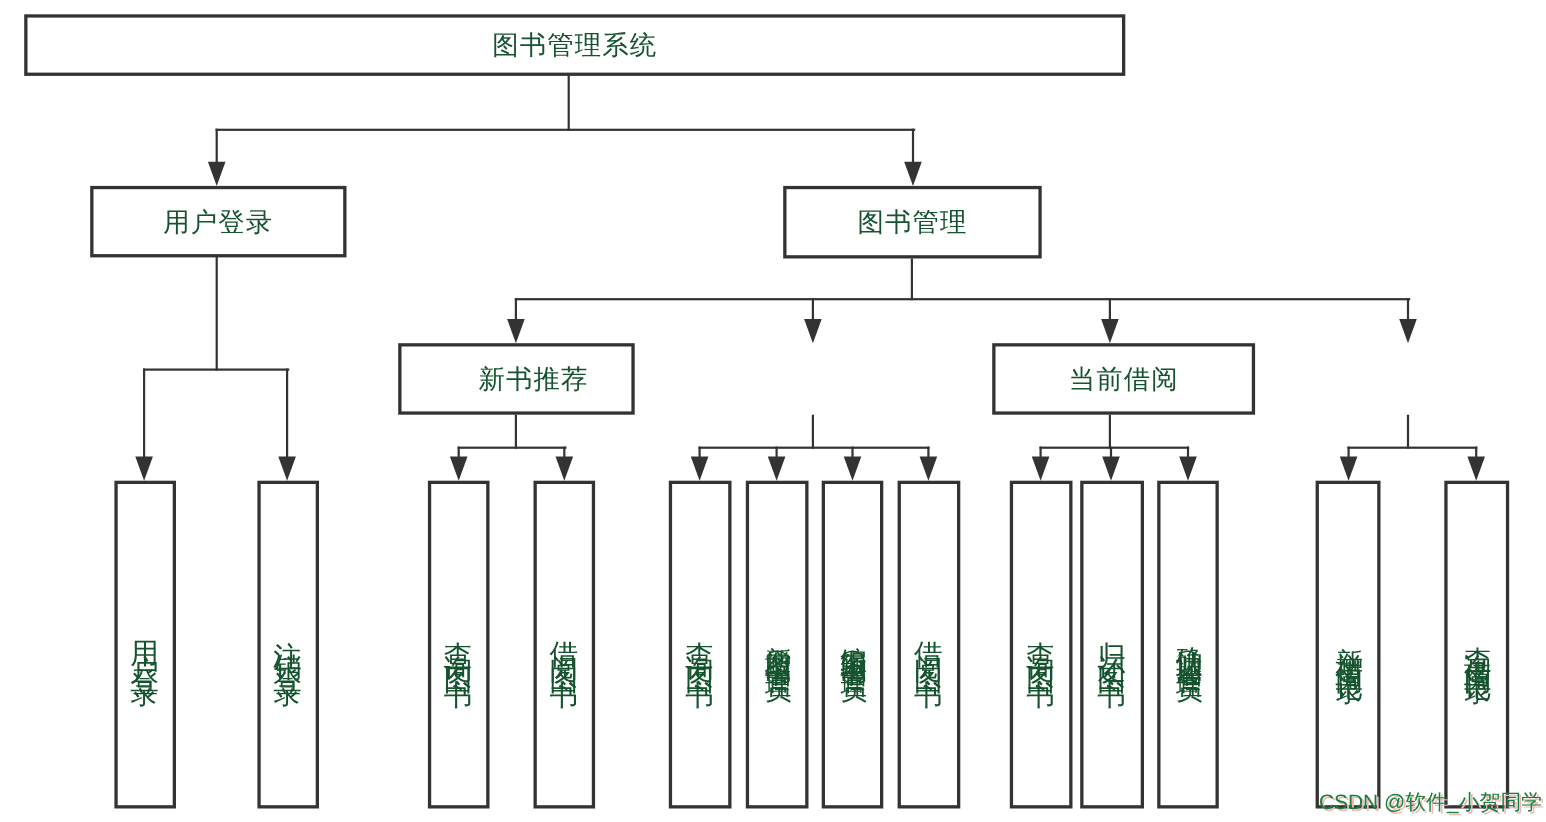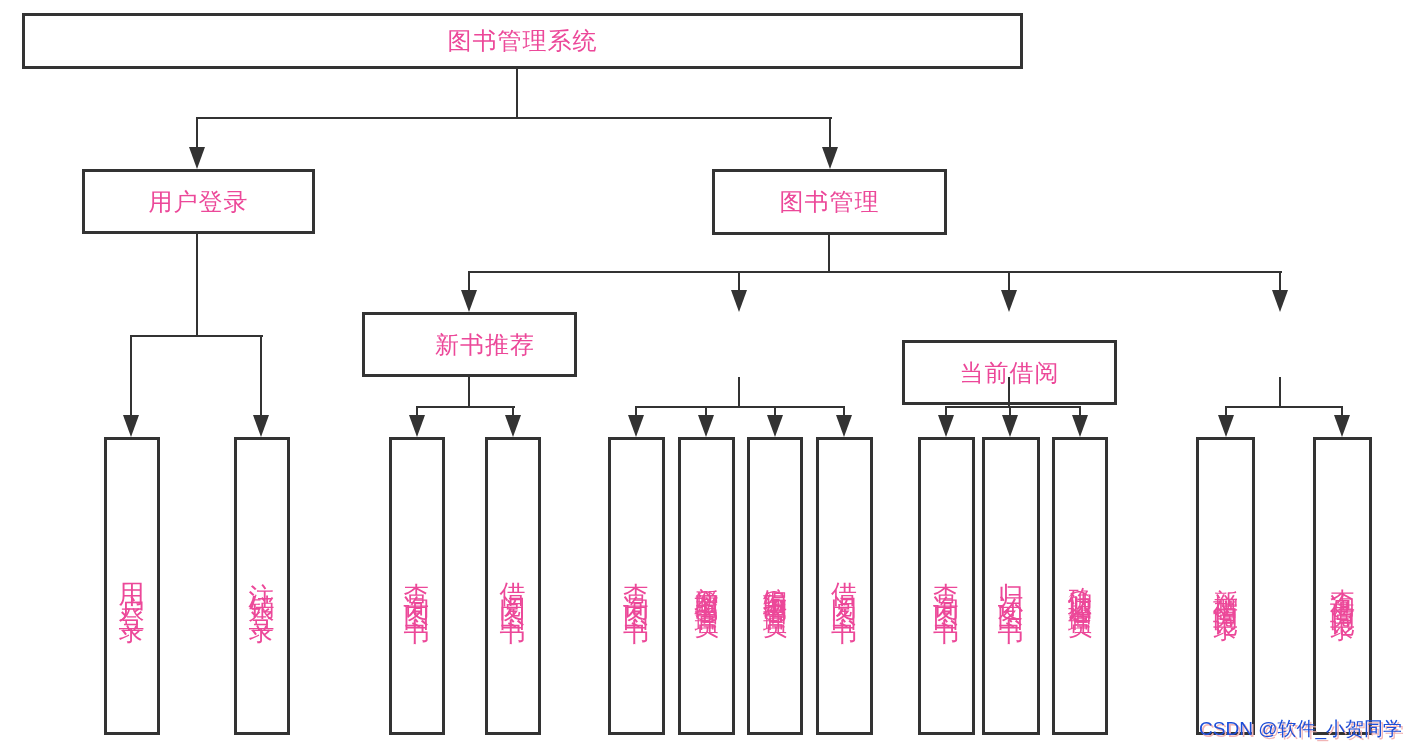--- a/index.html
+++ b/index.html
@@ -16,7 +16,7 @@
     box-sizing: border-box;
     border: 3px solid #333333;
     background: #ffffff;
-    color: #ec4899;
+    color: #14532d;
     display: flex;
     align-items: center;
     justify-content: center;

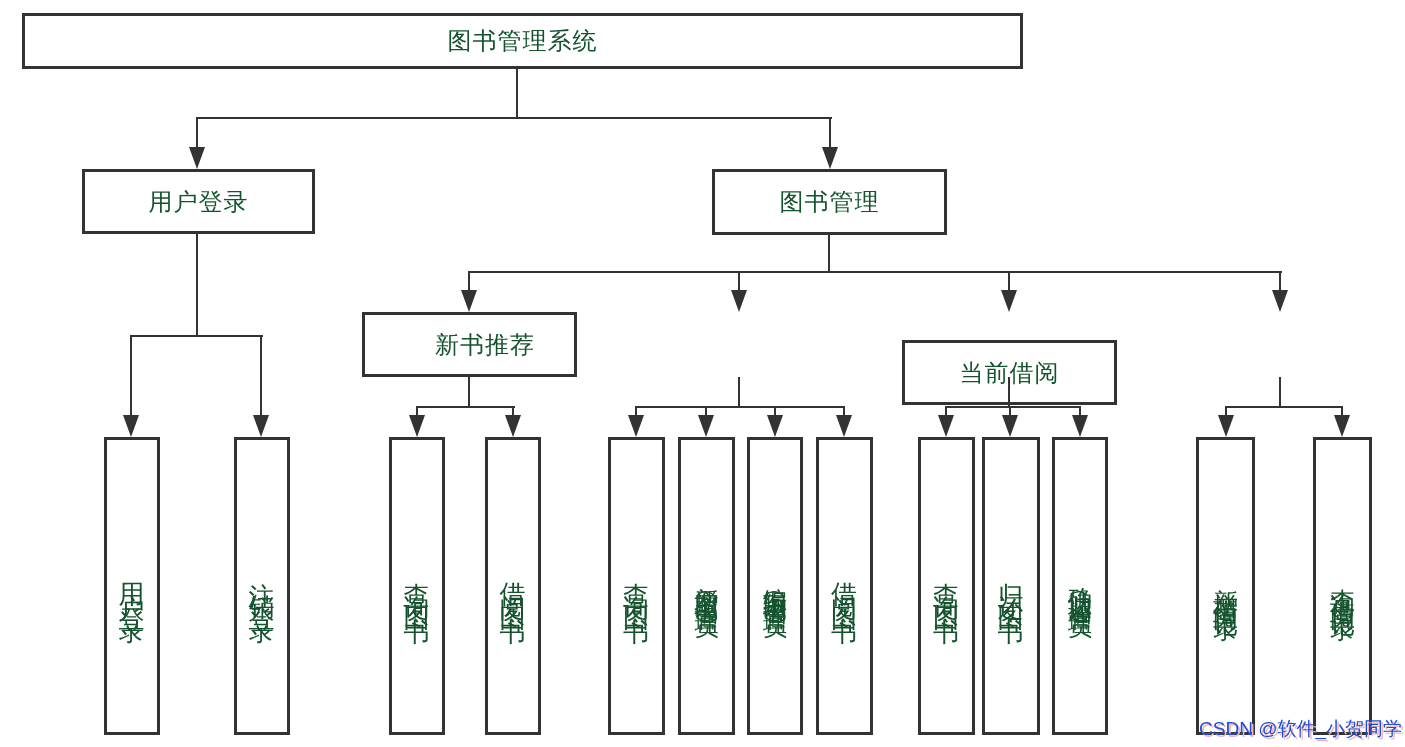--- a/index.html
+++ b/index.html
@@ -67,7 +67,7 @@
   <div class="node" style="left:362px; top:312px; width:215px; height:65px;padding-left:31px;">新书推荐</div>
 
 
-  <div class="node" style="left:902px; top:312px; width:215px; height:65px;margin-top:28px;">当前借阅</div>
+  <div class="node" style="left:902px; top:312px; width:239px; height:65px;">当前借阅</div>
 
 
   <div class="node leaf" style="left:104px; top:437px; width:56px; height:298px;">用户登录</div>

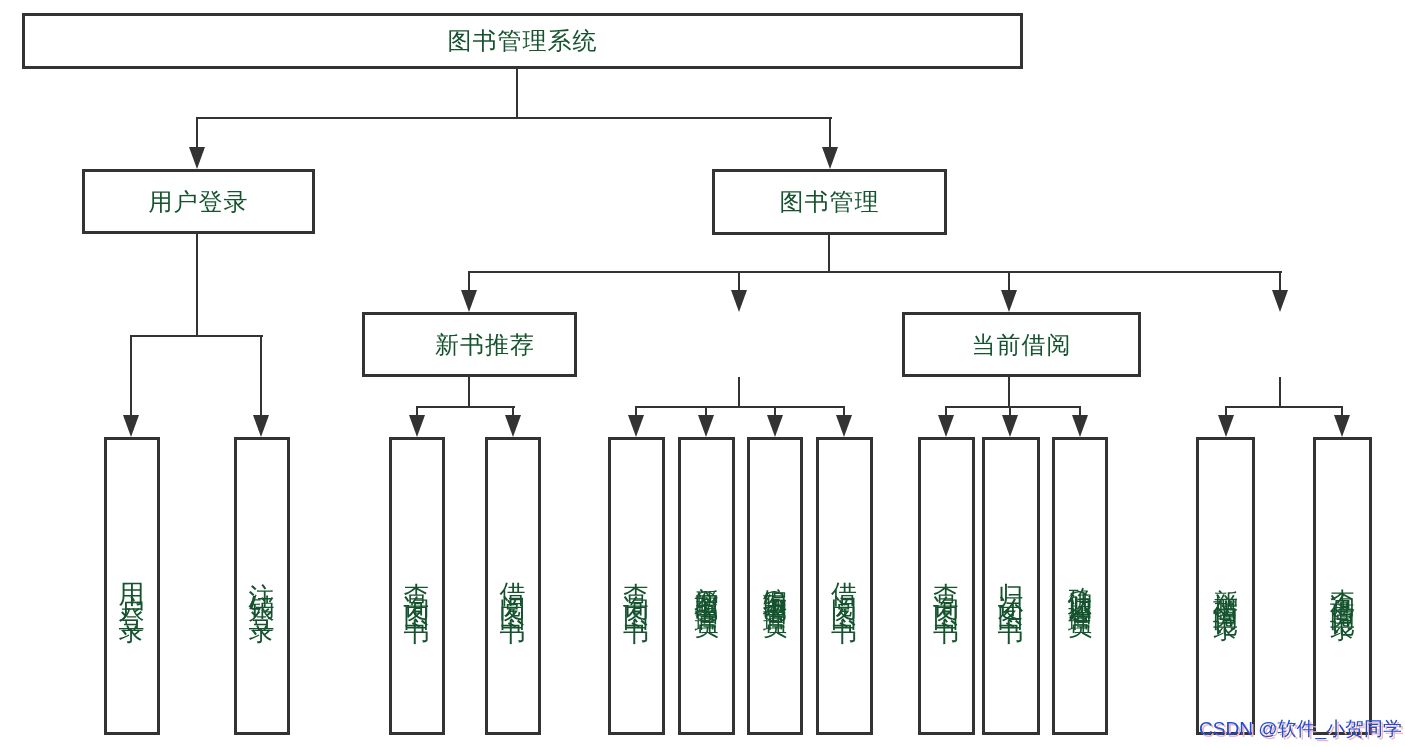--- a/index.html
+++ b/index.html
@@ -48,7 +48,7 @@
     top: 716px;
     right: 3px;
     font-size: 19px;
-    color: #1d4ed8;
+    color: #15803d;
     text-shadow: 2px 2px 0 #f2b5b5;
     white-space: nowrap;
   }

